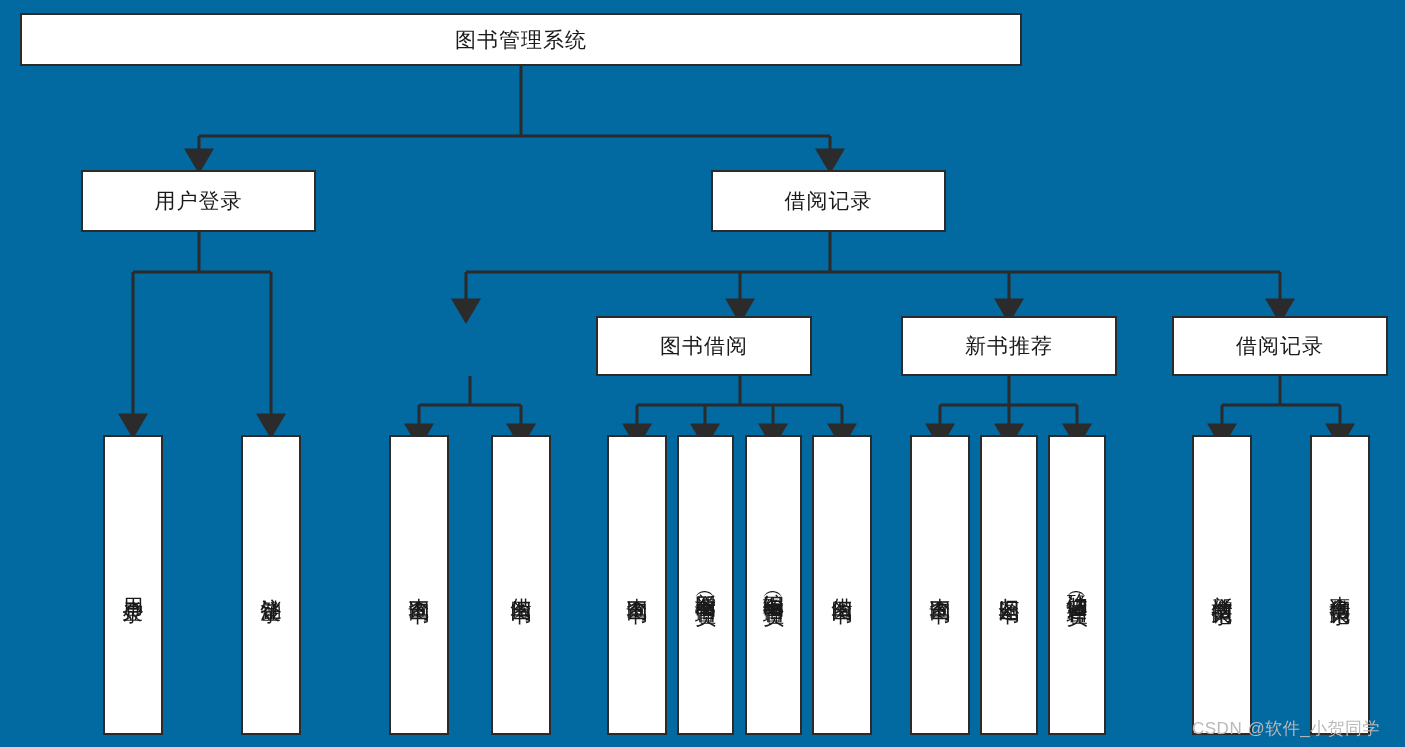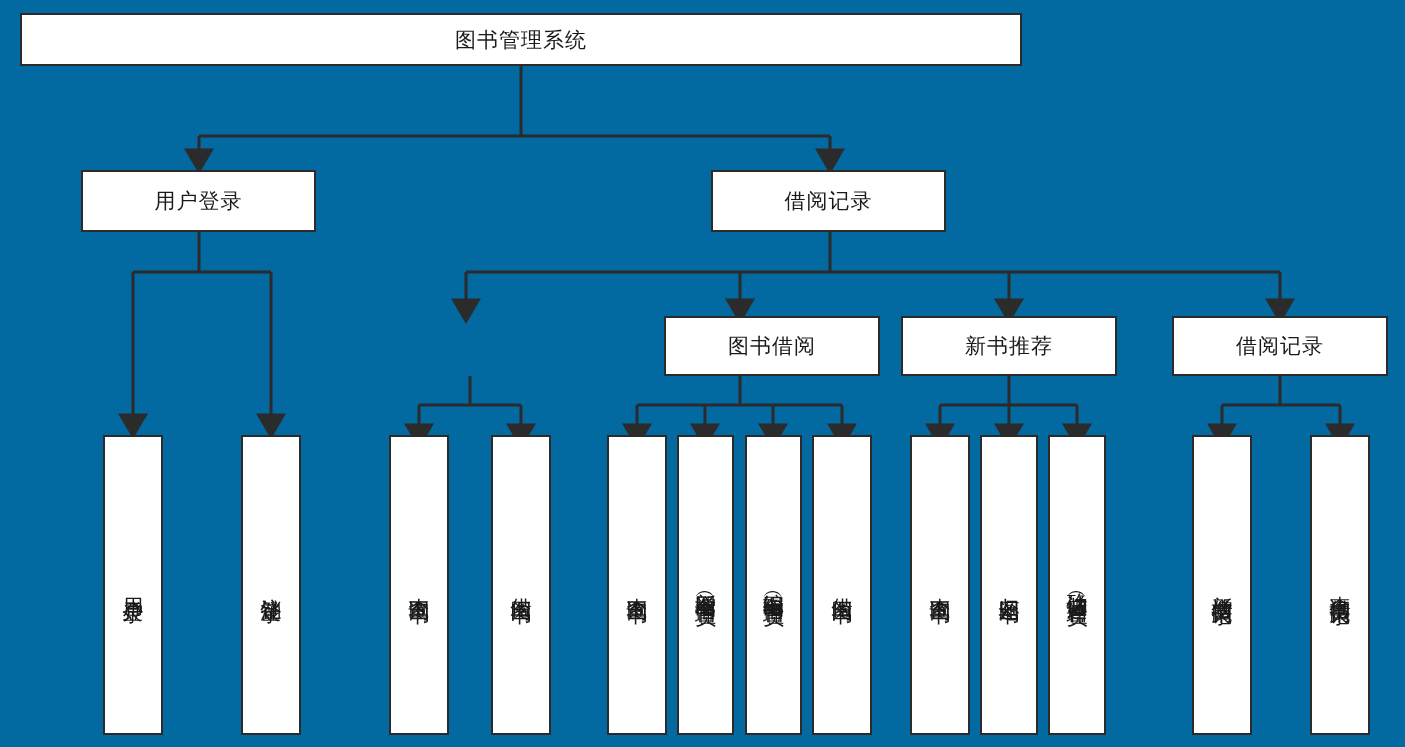--- a/index.html
+++ b/index.html
@@ -128,7 +128,7 @@
     <span>借阅记录</span>
   </div>
 
-  <div class="node horiz" style="left:664px; top:316px; width:216px; height:60px;">
+  <div class="node horiz" style="left:596px; top:316px; width:216px; height:60px;">
     <span>图书借阅</span>
   </div>
   <div class="node horiz" style="left:901px; top:316px; width:216px; height:60px;">

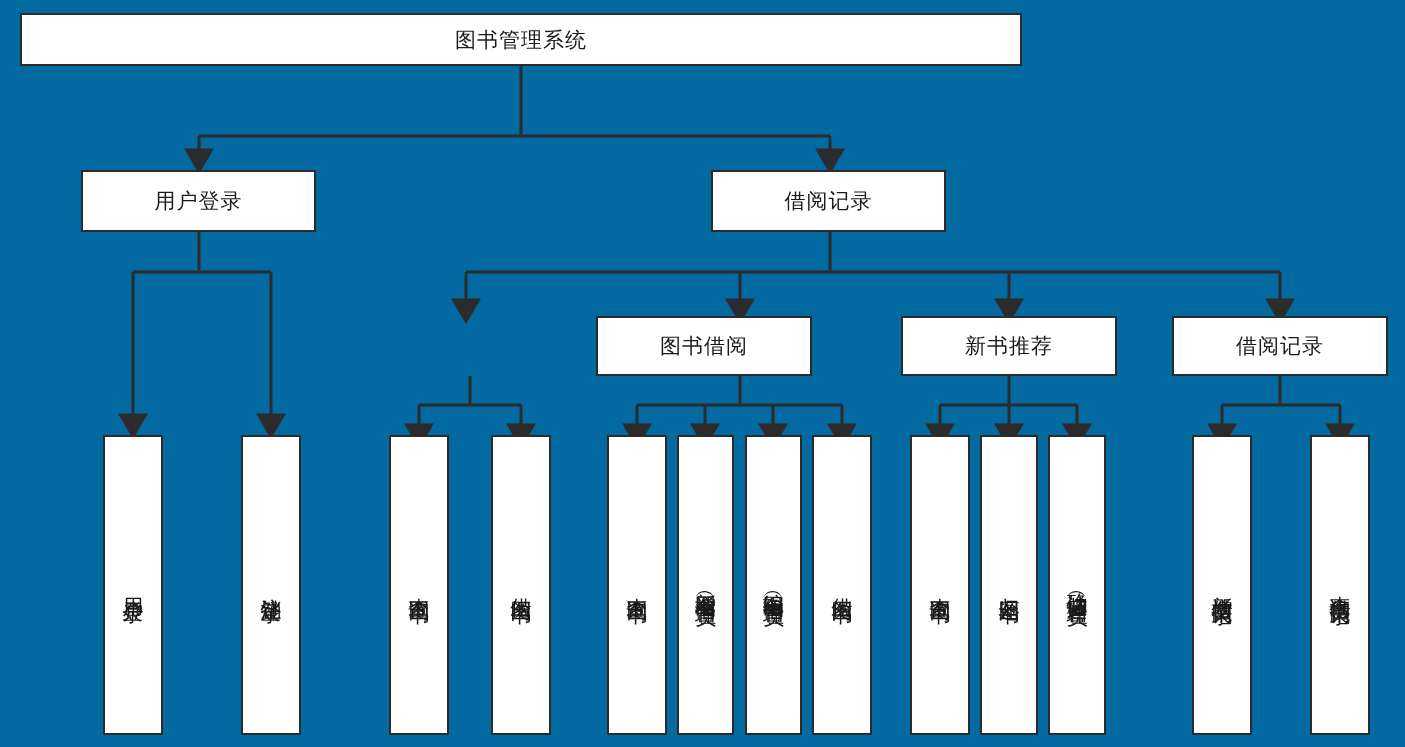--- a/index.html
+++ b/index.html
@@ -182,6 +182,7 @@
     <span class="vlabel">查询借阅记录</span>
   </div>
 
+  <div class="watermark" style="left:1192px; top:717px;">CSDN @软件_小贺同学</div>
 
 </div>
 

